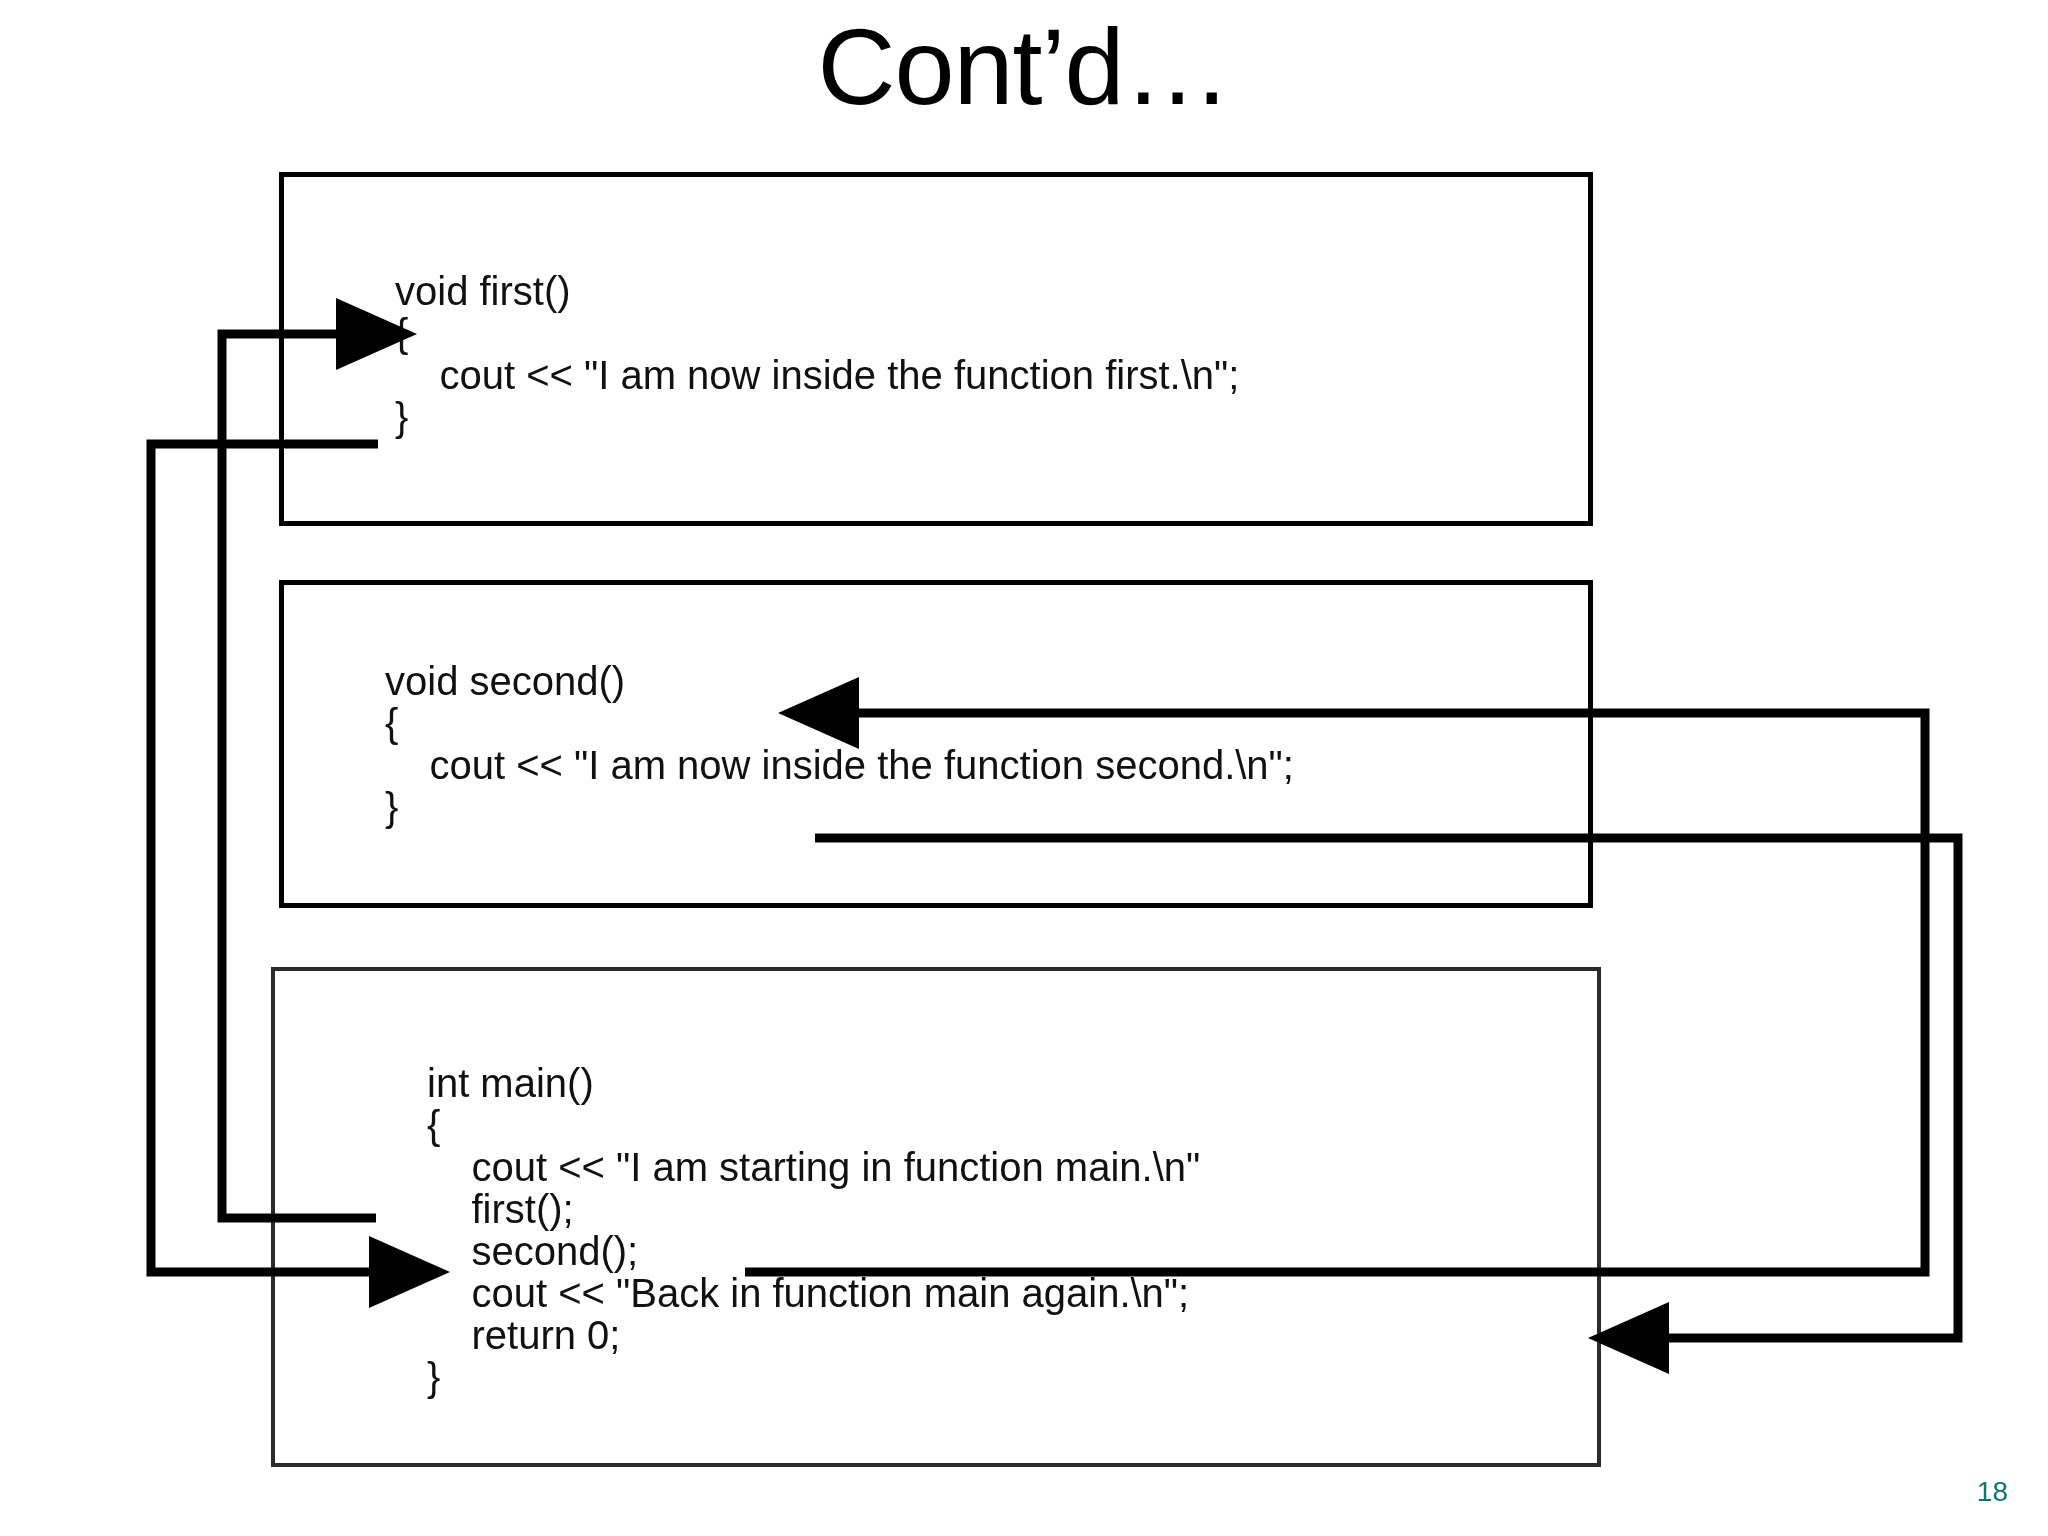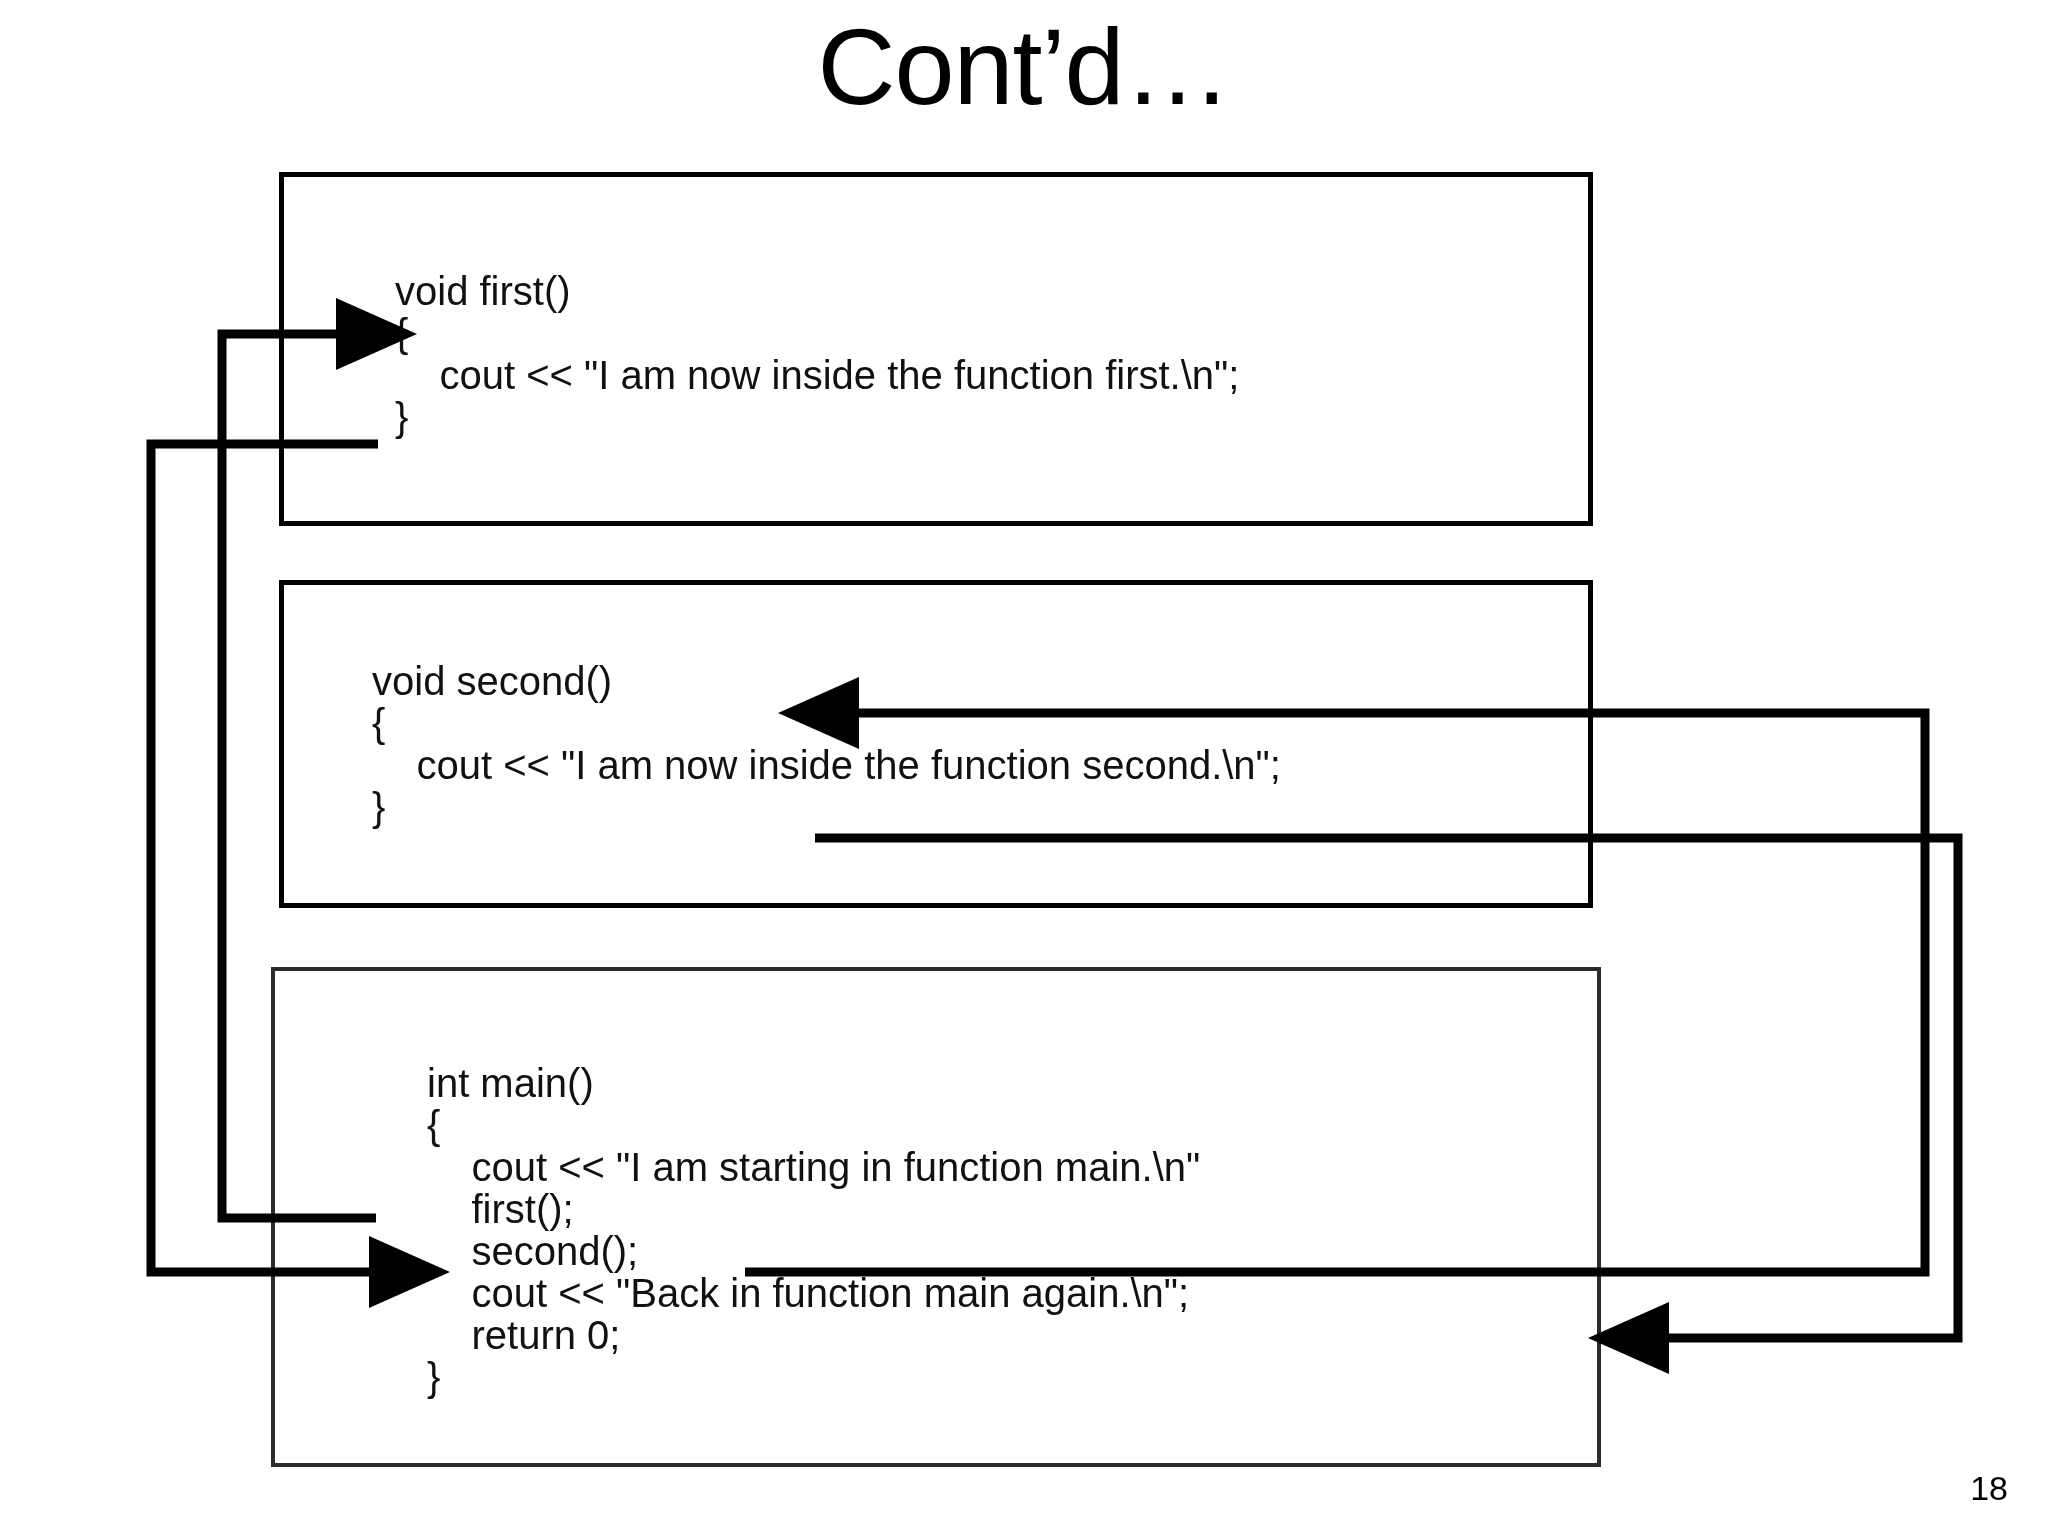--- a/index.html
+++ b/index.html
@@ -59,7 +59,7 @@
   }
 
   #code-first  { left: 395px; top: 230px;  }
-  #code-second { left: 372px; top: 620px;  }
+  #code-second { left: 385px; top: 620px;  }
   #code-main   { left: 395px; top: 1022px; margin-left: 32px; }
 
   #page-number {

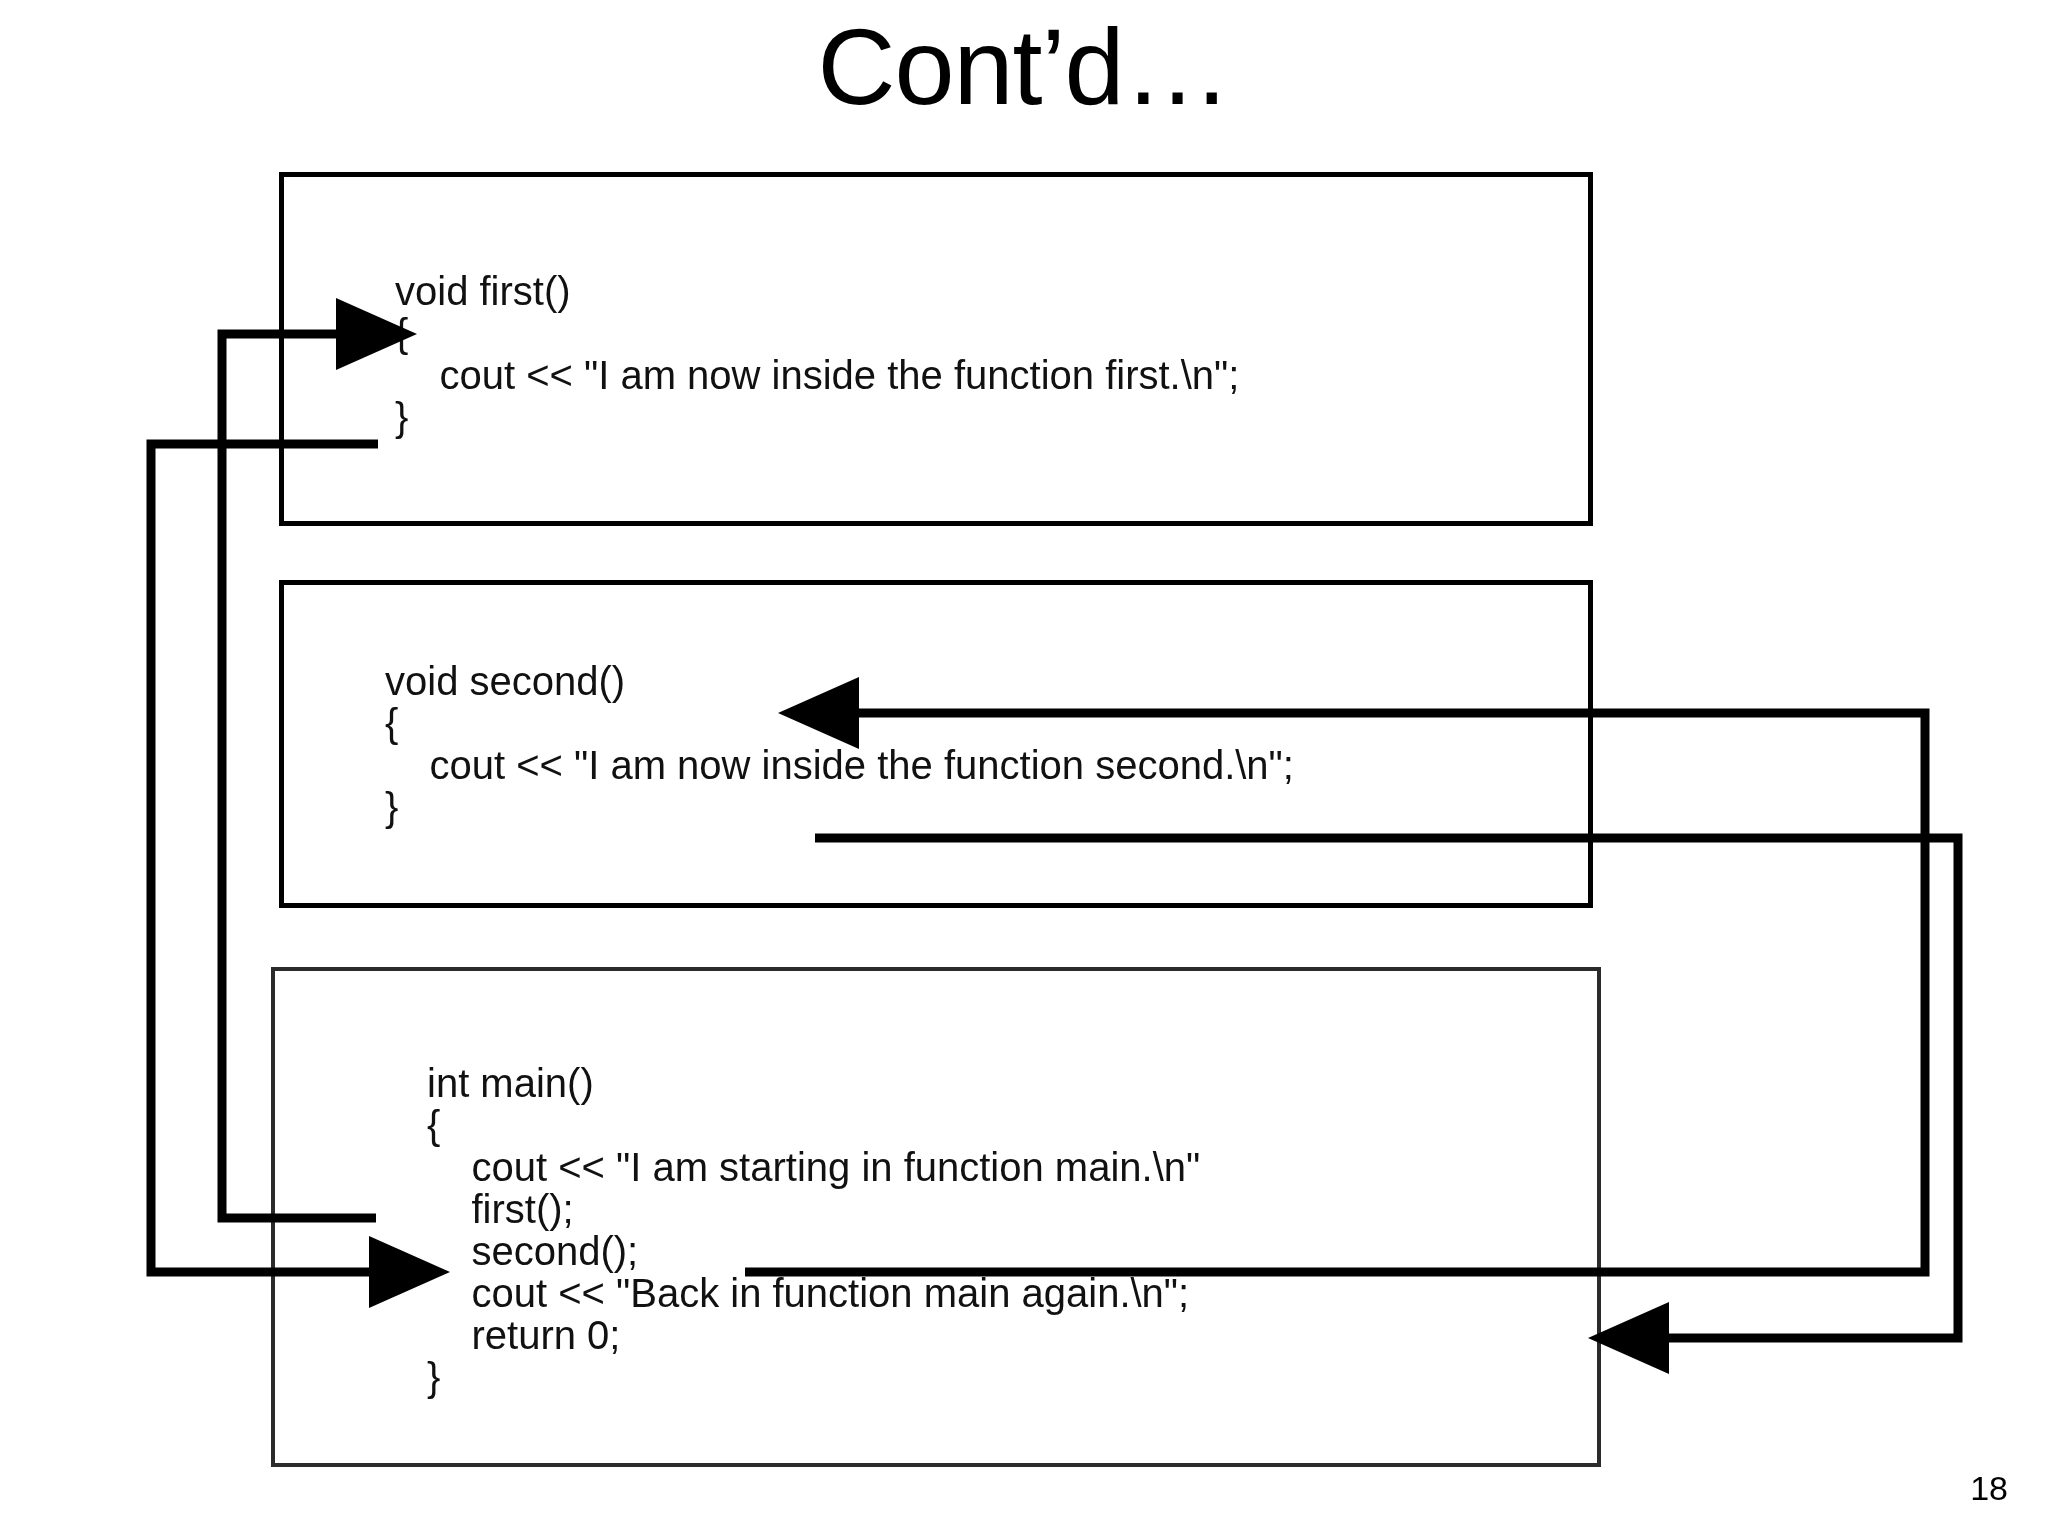--- a/index.html
+++ b/index.html
@@ -67,8 +67,8 @@
     right: 40px;
     bottom: 28px;
     font-family: "Liberation Sans", sans-serif;
-    font-size: 34px;
-    color: #000000;
+    font-size: 28px;
+    color: #0f766e;
   }
 
   #arrow-layer {

